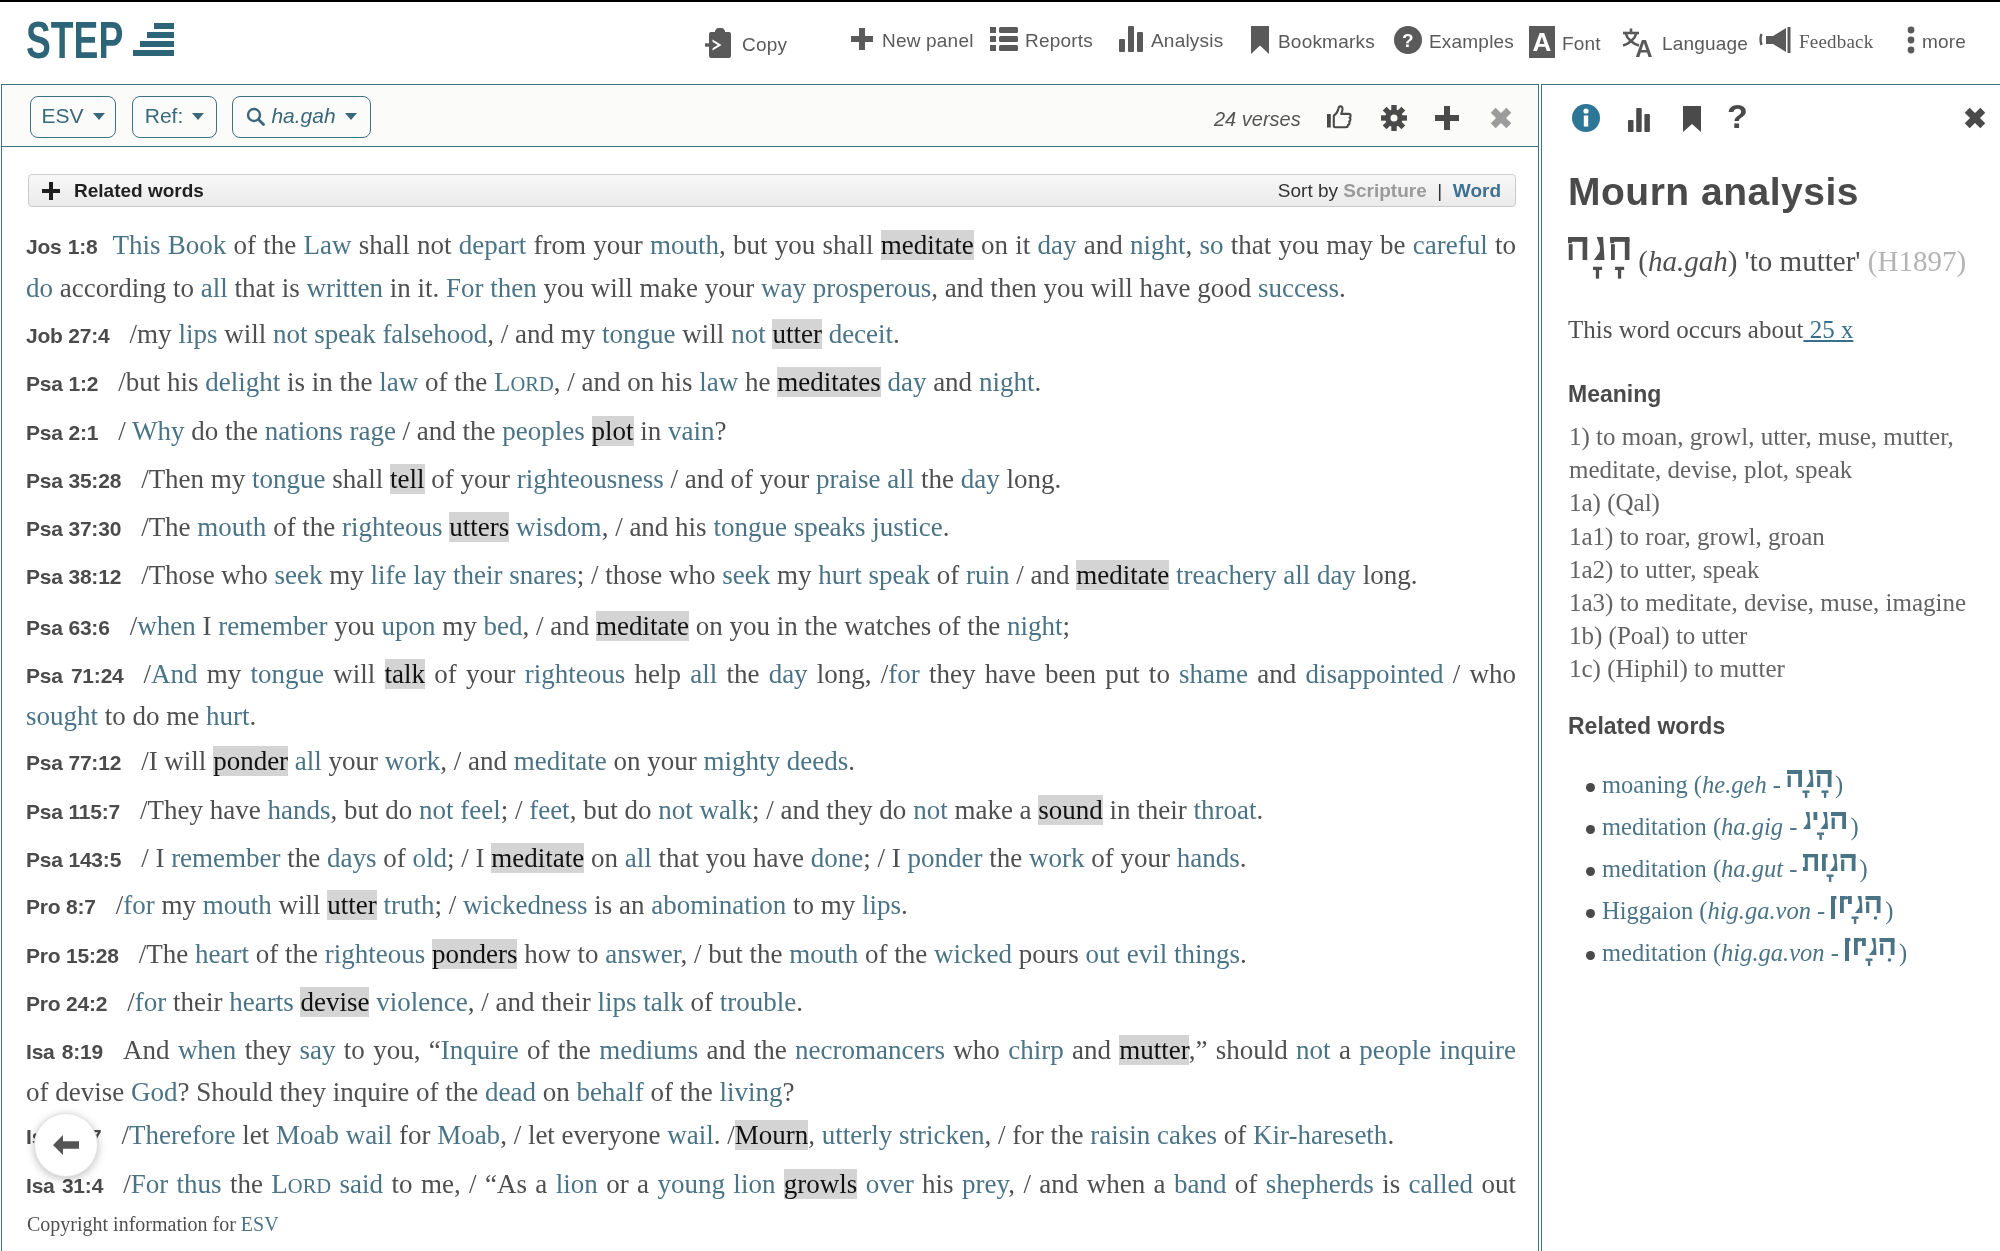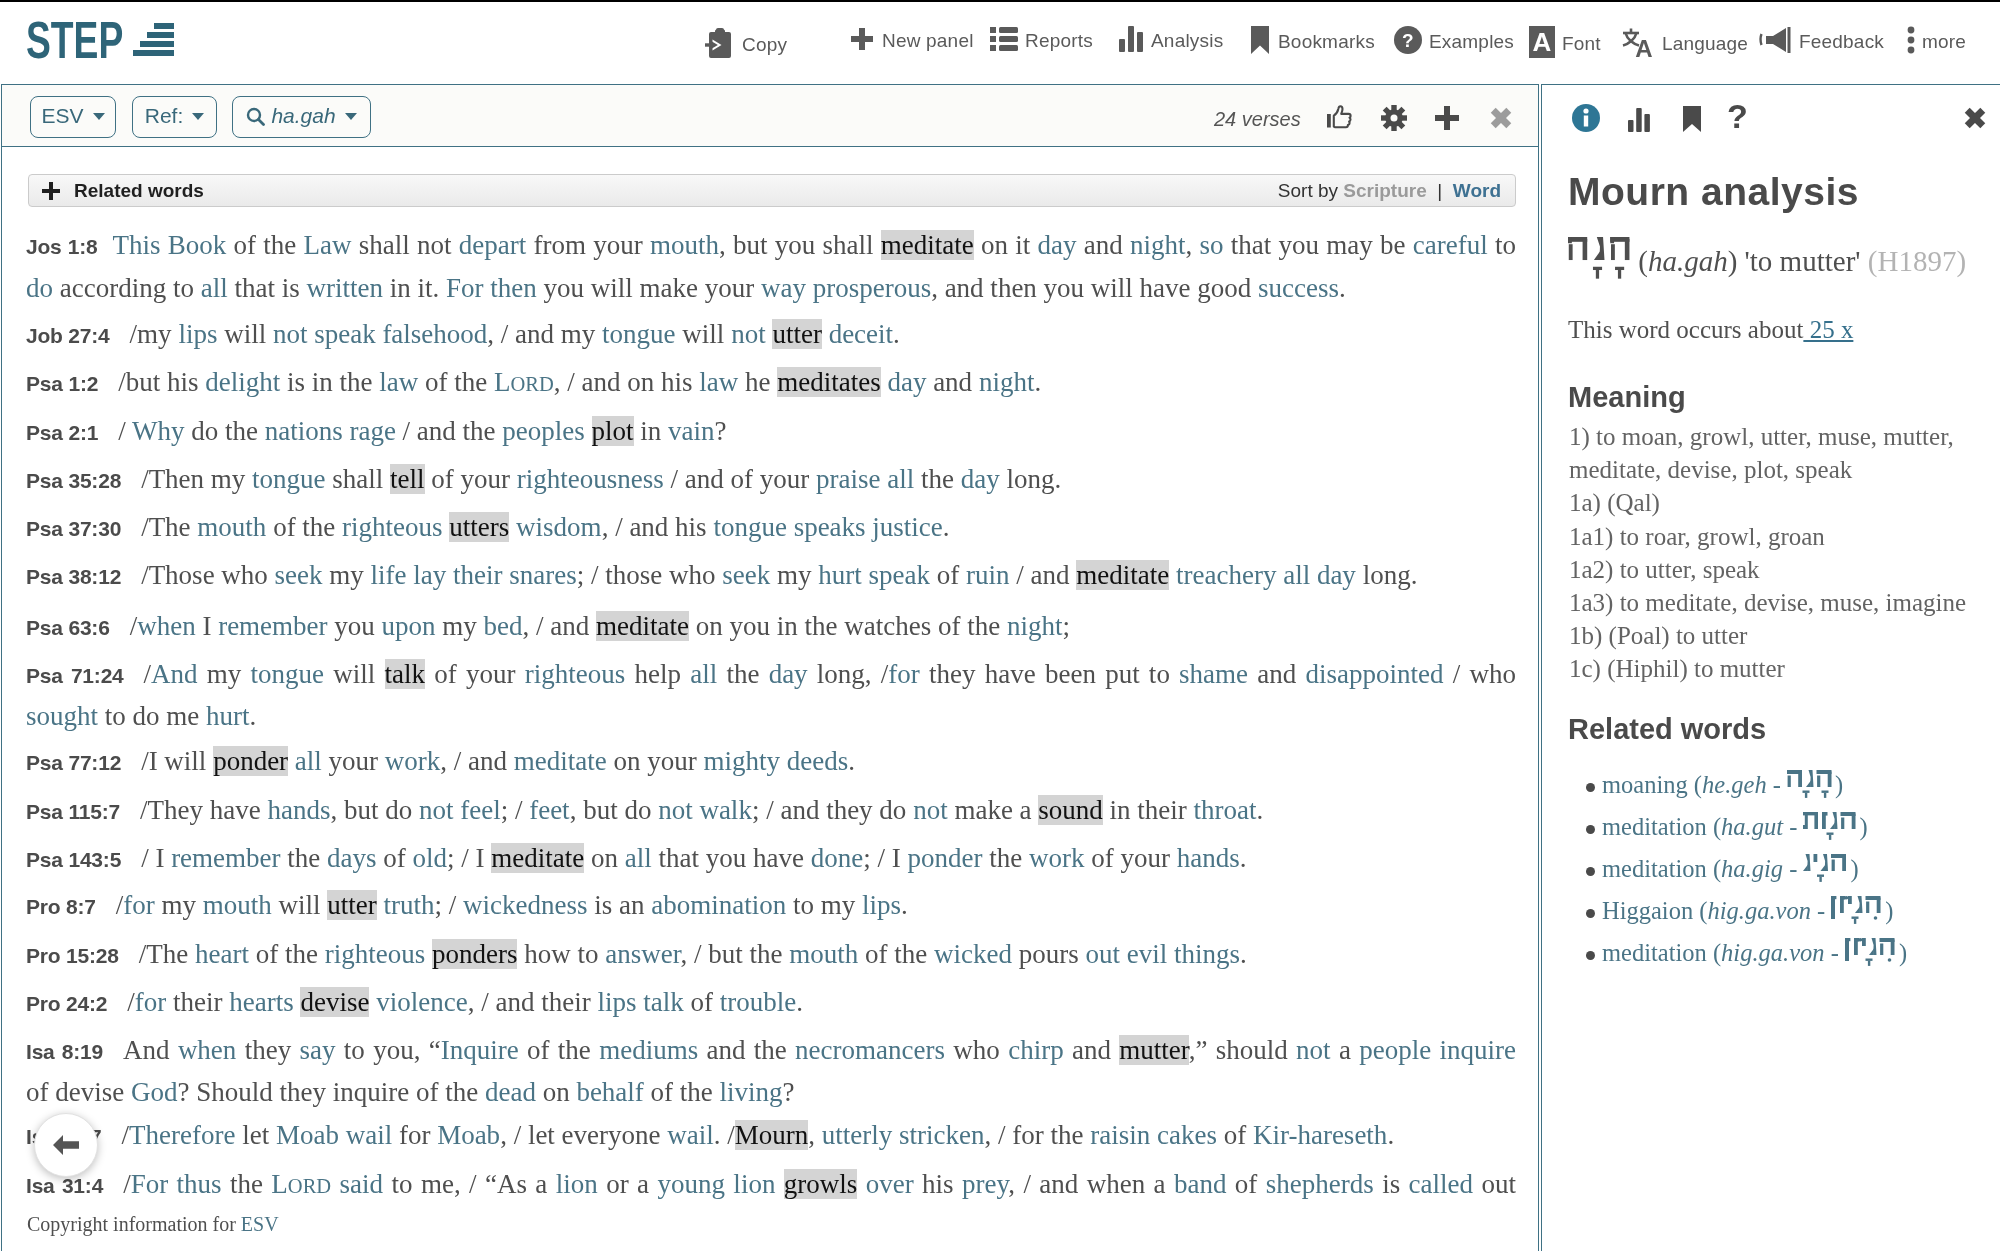--- a/index.html
+++ b/index.html
@@ -103,7 +103,7 @@
 </g>
 <text x="23" y="31" text-anchor="middle" font-family="Liberation Sans, sans-serif" font-size="24" font-weight="bold" fill="#5a5a5a">A</text>
     </svg><span class="lab">Language</span></div>
-<div class="menu-item" style="left:1758px;"><svg width="34" height="28" viewBox="0 0 34 28" style="" xmlns="http://www.w3.org/2000/svg">
+<div class="menu-item" style="left:1758px;font-family:Liberation Serif, serif;"><svg width="34" height="28" viewBox="0 0 34 28" style="" xmlns="http://www.w3.org/2000/svg">
 <path fill="#5a5a5a" d="M28 2 v24 l-13-8 H8 v-8 h7 z"></path>
 <rect x="29.5" y="1" width="3" height="26" fill="#5a5a5a"></rect>
 <path d="M3.5 8 q-2 5 0 11" stroke="#5a5a5a" stroke-width="2.4" fill="none"></path>

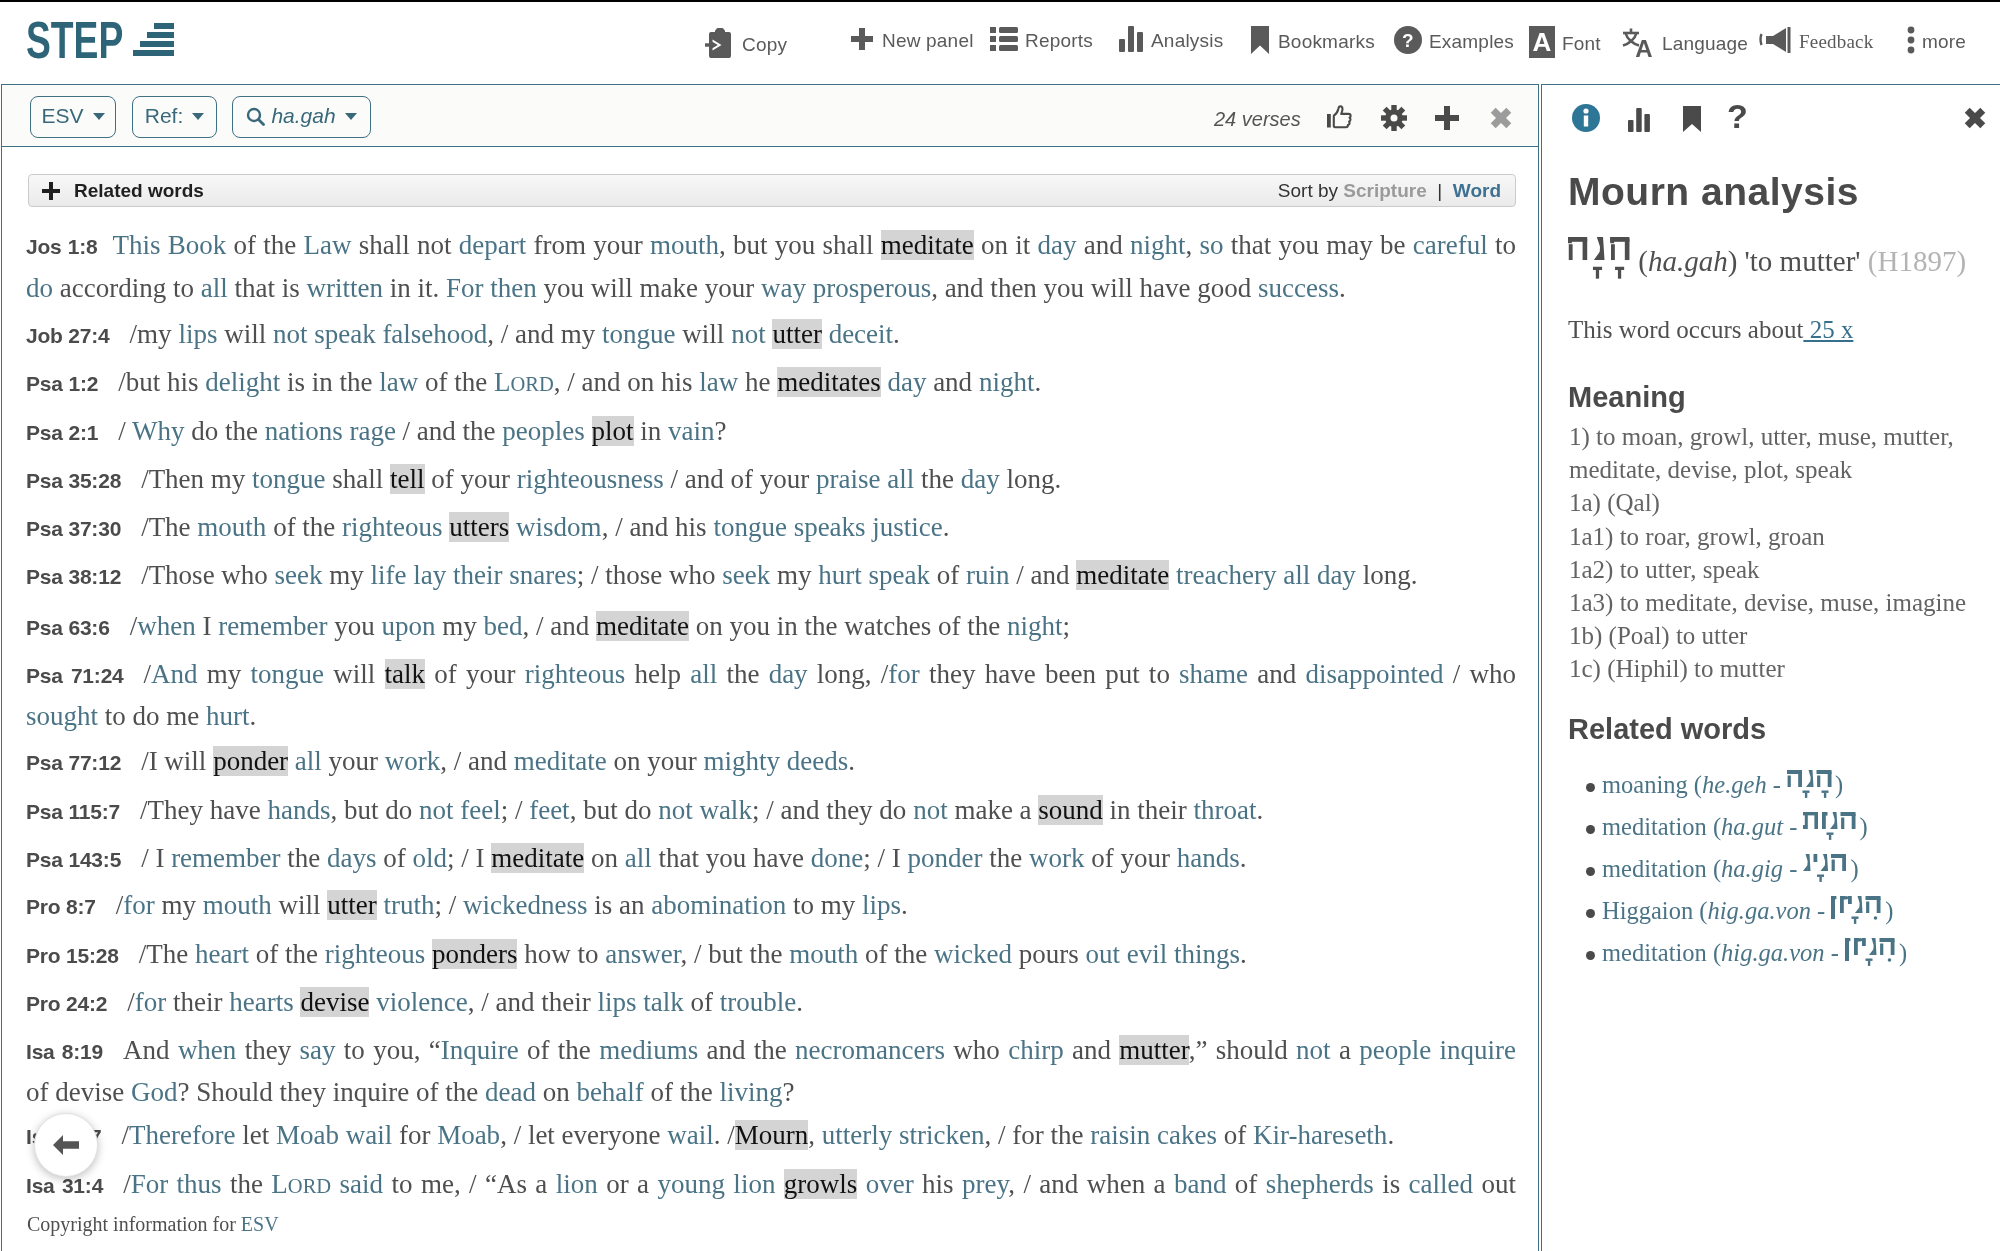--- a/index.html
+++ b/index.html
@@ -43,7 +43,7 @@
 .rp-hebline .strong { color:#b3b3b3; }
 .rp-occ { position:absolute; left:26px; top:231px; font-family:"Liberation Serif", serif; font-size:25px; color:#4f4f4f; }
 .rp-occ a { color:#36708c; text-decoration:underline; }
-.rp-h2 { position:absolute; left:26px; font-size:29px; font-weight:bold; color:#4a4a4a; }
+.rp-h2 { position:absolute; left:26px; font-size:23px; font-weight:bold; color:#4a4a4a; }
 .rp-meaning { position:absolute; left:27px; top:335px; font-family:"Liberation Serif", serif; font-size:25px; color:#636363; line-height:33.2px; }
 .rp-rel { position:absolute; left:60px; top:685px; font-family:"Liberation Serif", serif; font-size:24.5px; color:#4a7486; }
 .rp-rel .li { position:relative; height:42px; white-space:nowrap; }

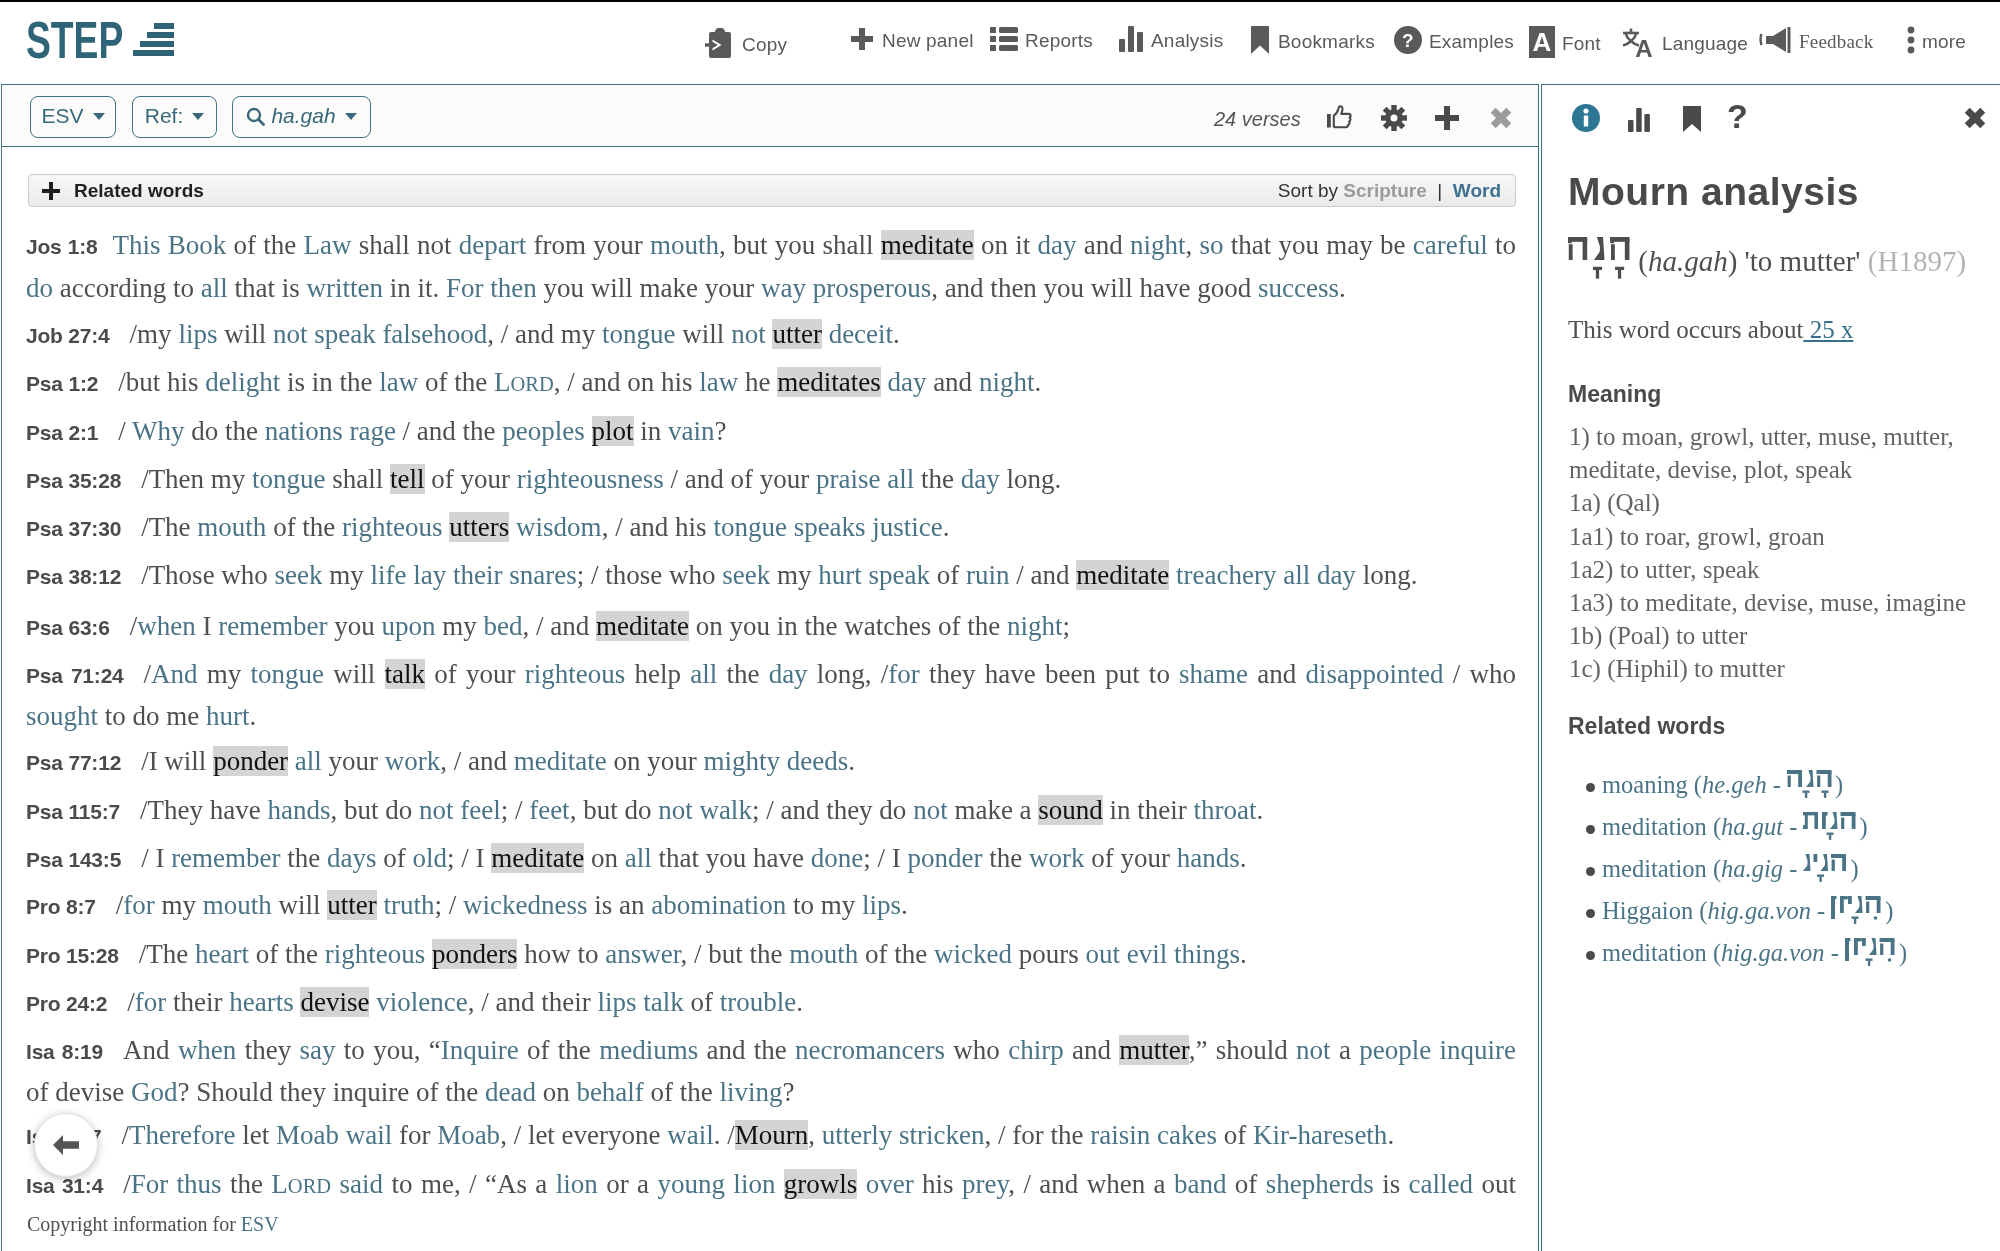--- a/index.html
+++ b/index.html
@@ -289,6 +289,20 @@
             <rect x="36.9" y="22.9" width="2.4" height="5.0"></rect>
           </g>
         </svg>)</div>
+<div class="li">meditation (<i>ha.gig</i> - <svg width="47" height="28" viewBox="0 0 47 28" style="vertical-align:-5px;" xmlns="http://www.w3.org/2000/svg">
+          <g fill="#4a7486">
+            <path d="M2.5 0 L6.5 0 L7.5 17.0 L4.2 17.0 L4.6 7.0 Z"></path>
+            <path d="M5.0 10.5 L0.0 17.0 L4.6 17.0 Z"></path>
+            <rect x="10.5" y="0" width="3.8" height="8.0"></rect>
+            <path d="M20.0 0 L24.0 0 L25.0 17.0 L21.7 17.0 L22.1 7.0 Z"></path>
+            <path d="M22.5 10.5 L17.5 17.0 L22.1 17.0 Z"></path>
+            <rect x="14.0" y="20.5" width="7.0" height="2.4"></rect>
+            <rect x="16.4" y="22.9" width="2.4" height="5.0"></rect>
+            <rect x="28.0" y="0" width="15.0" height="4.0"></rect>
+            <rect x="39.2" y="1.5" width="3.8" height="15.5"></rect>
+            <rect x="28.6" y="5.5" width="3.2" height="11.5"></rect>
+          </g>
+        </svg>)</div>
 <div class="li">meditation (<i>ha.gut</i> - <svg width="56" height="28" viewBox="0 0 56 28" style="vertical-align:-5px;" xmlns="http://www.w3.org/2000/svg">
           <g fill="#4a7486">
             <rect x="0.0" y="0" width="15.0" height="3.4"></rect>
@@ -304,20 +318,6 @@
             <rect x="37.5" y="0" width="15.0" height="4.0"></rect>
             <rect x="48.7" y="1.5" width="3.8" height="15.5"></rect>
             <rect x="38.1" y="5.5" width="3.2" height="11.5"></rect>
-          </g>
-        </svg>)</div>
-<div class="li">meditation (<i>ha.gig</i> - <svg width="47" height="28" viewBox="0 0 47 28" style="vertical-align:-5px;" xmlns="http://www.w3.org/2000/svg">
-          <g fill="#4a7486">
-            <path d="M2.5 0 L6.5 0 L7.5 17.0 L4.2 17.0 L4.6 7.0 Z"></path>
-            <path d="M5.0 10.5 L0.0 17.0 L4.6 17.0 Z"></path>
-            <rect x="10.5" y="0" width="3.8" height="8.0"></rect>
-            <path d="M20.0 0 L24.0 0 L25.0 17.0 L21.7 17.0 L22.1 7.0 Z"></path>
-            <path d="M22.5 10.5 L17.5 17.0 L22.1 17.0 Z"></path>
-            <rect x="14.0" y="20.5" width="7.0" height="2.4"></rect>
-            <rect x="16.4" y="22.9" width="2.4" height="5.0"></rect>
-            <rect x="28.0" y="0" width="15.0" height="4.0"></rect>
-            <rect x="39.2" y="1.5" width="3.8" height="15.5"></rect>
-            <rect x="28.6" y="5.5" width="3.2" height="11.5"></rect>
           </g>
         </svg>)</div>
 <div class="li">Higgaion (<i>hig.ga.von</i> - <svg width="54" height="28" viewBox="0 0 54 28" style="vertical-align:-5px;" xmlns="http://www.w3.org/2000/svg">

